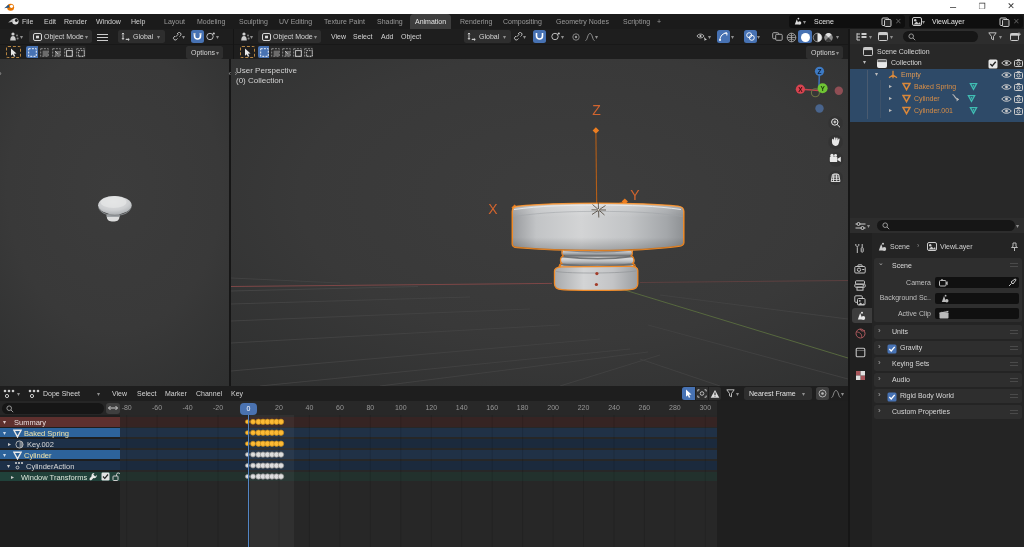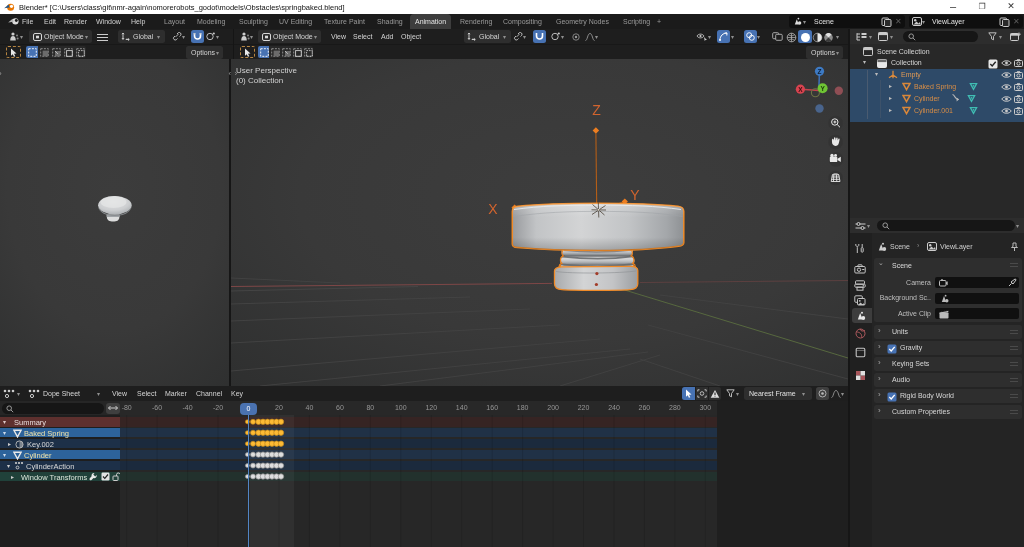--- a/index.html
+++ b/index.html
@@ -63,7 +63,6 @@
       <circle cx="7.5" cy="4.3" r="1.6" fill="#fff"></circle>
       <path d="M0.2,6.2 L4.6,2.5 L5.6,5.4 Z" fill="#265787"></path>
     </svg>
-    <div class="abs txt" style="left:19px;top:3px">Blender* [C:\Users\class\git\nmr-again\nomorerobots_godot\models\Obstacles\springbaked.blend]</div>
     <div class="abs winbtn" style="left:947px;font-size:11px;">–</div>
     <div class="abs winbtn" style="left:976px;font-size:8px;">❐</div>
     <div class="abs winbtn" style="left:1005px;font-size:9px;">✕</div>

